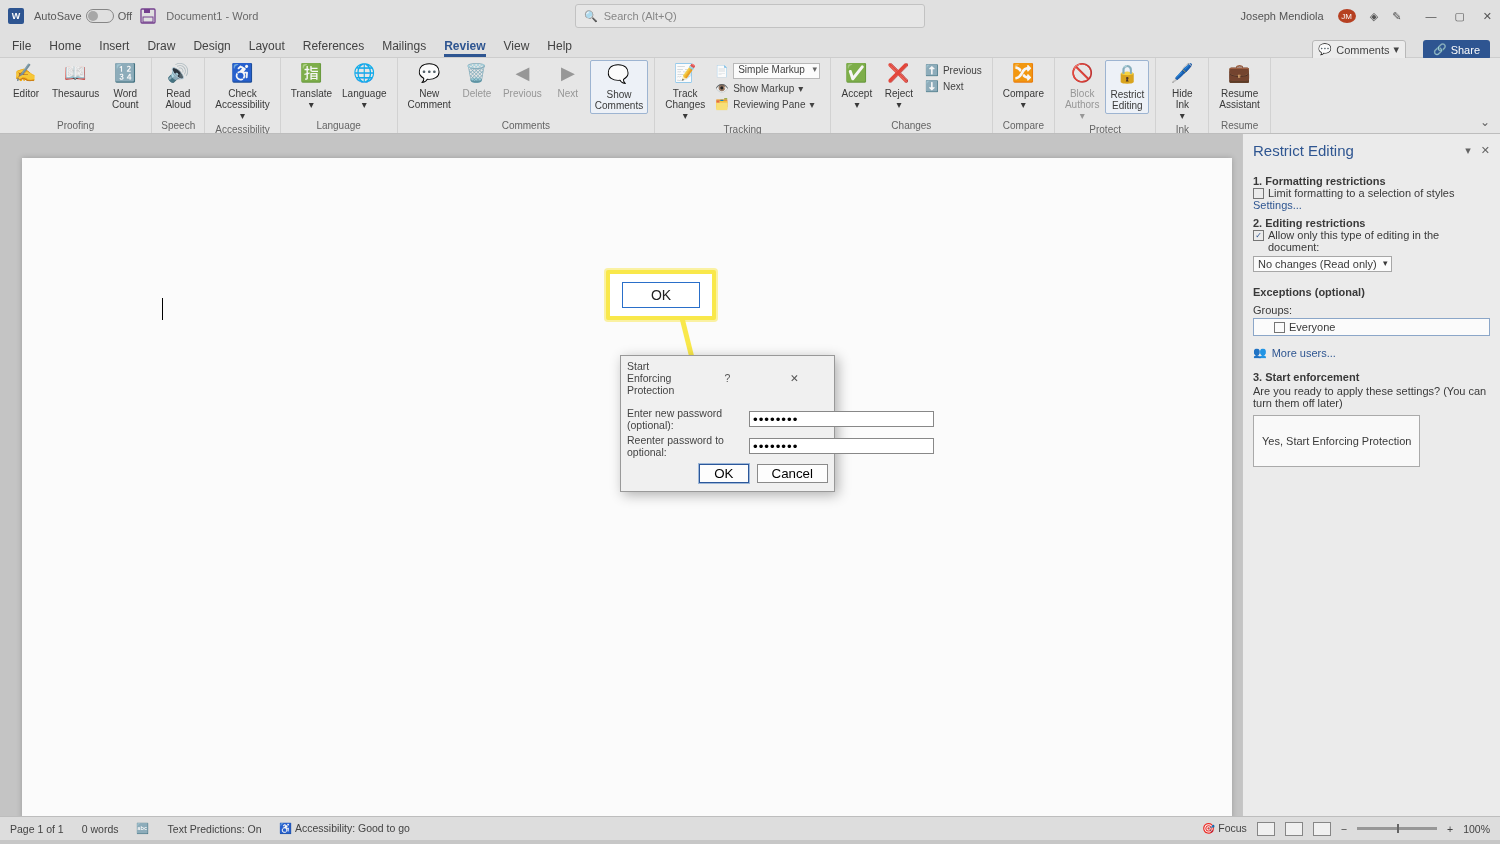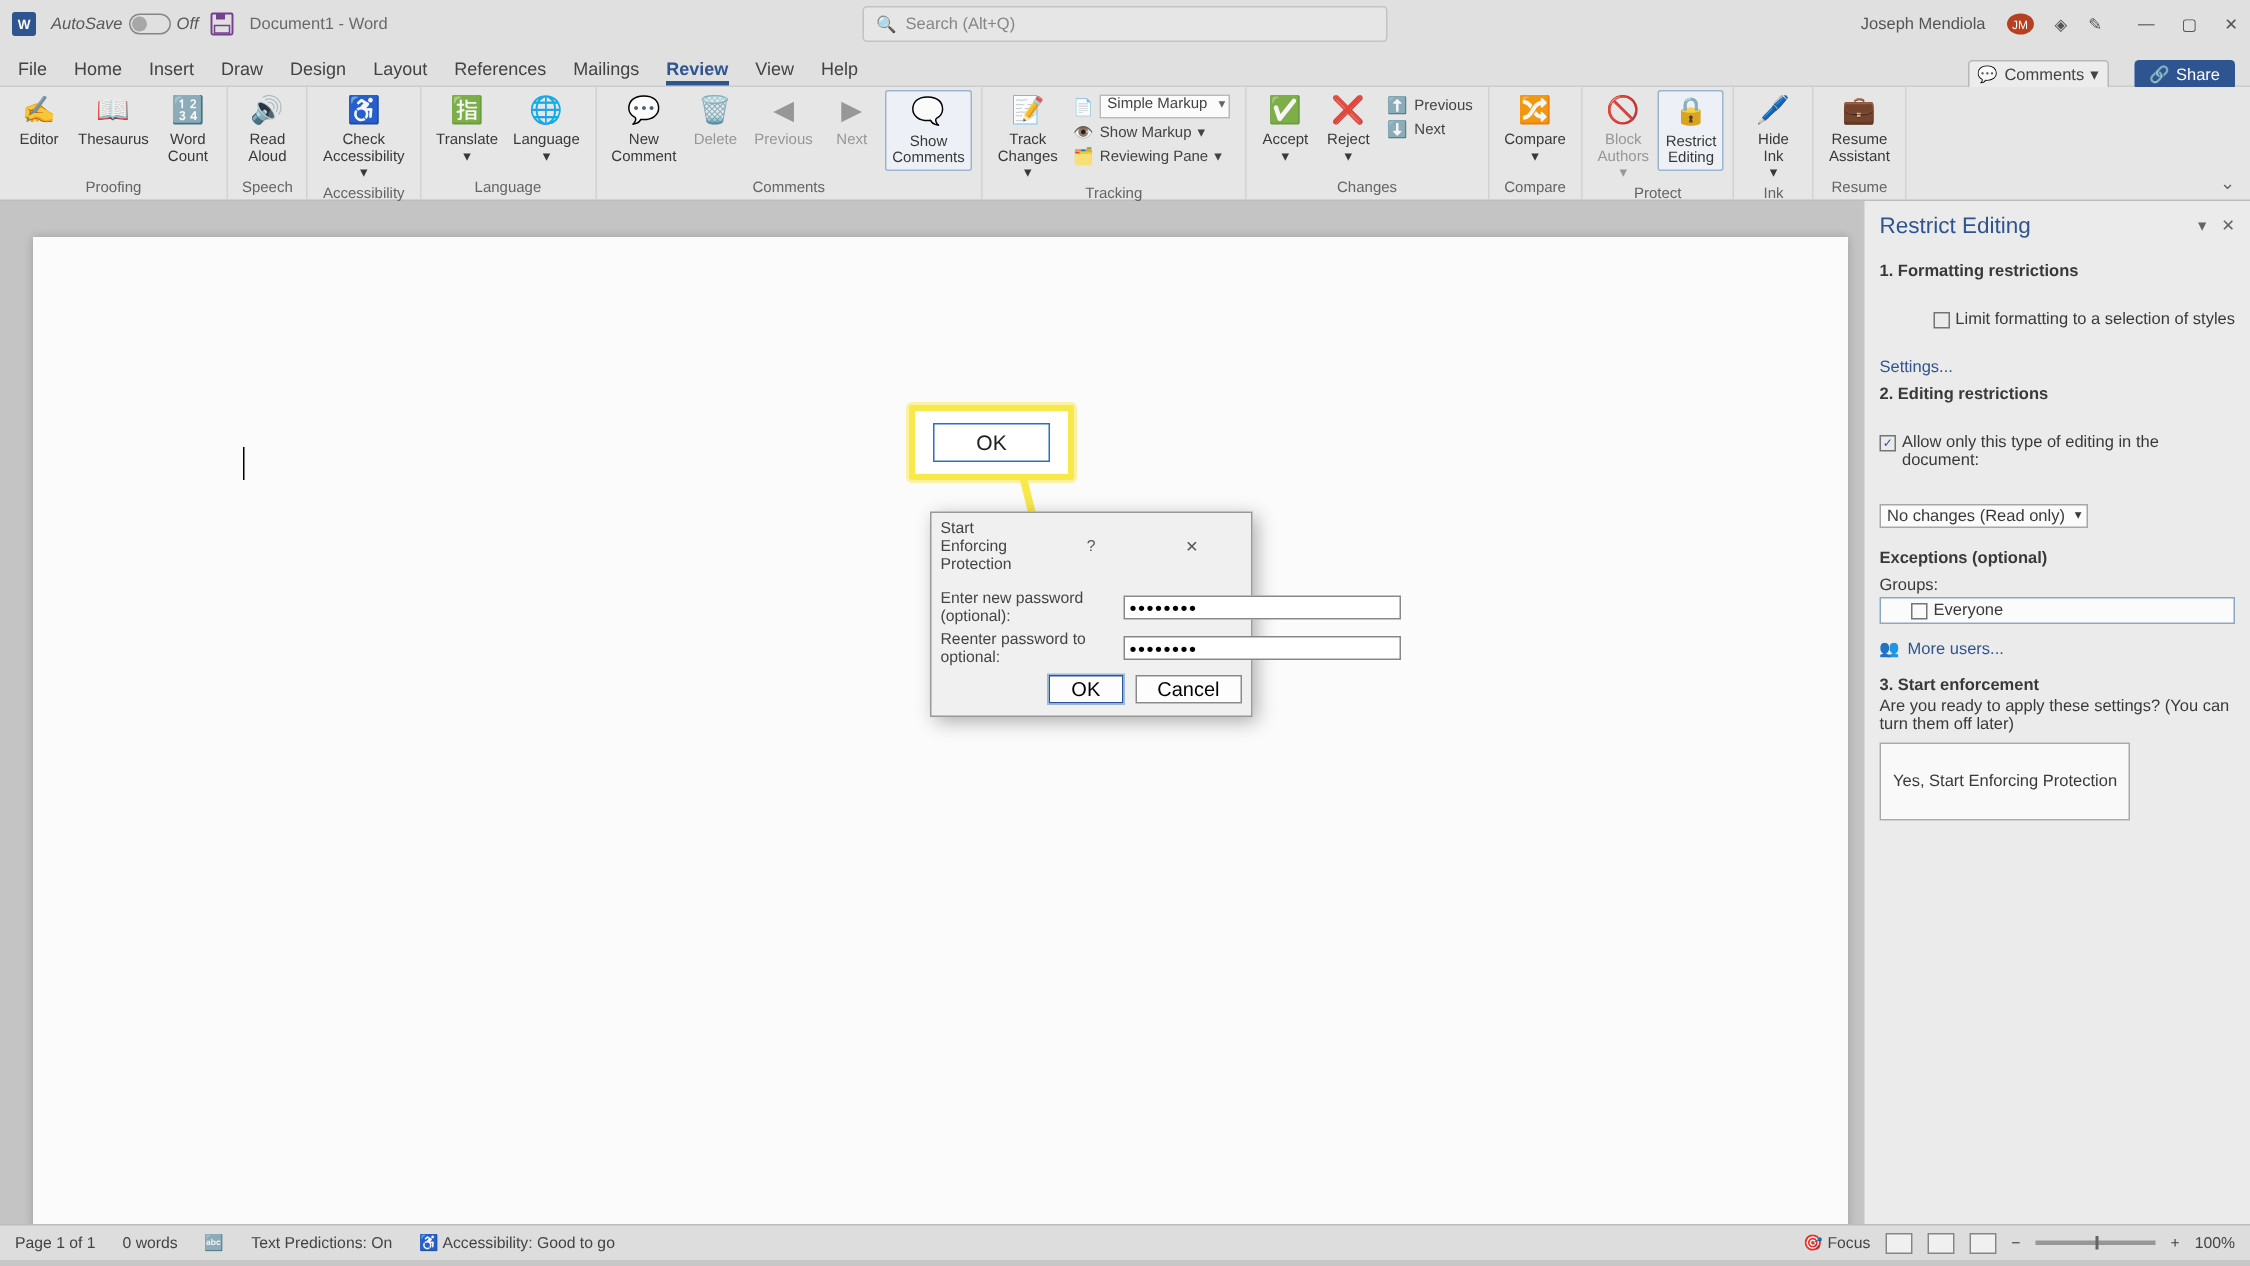--- a/index.html
+++ b/index.html
@@ -8,7 +8,7 @@
 
 .titlebar { height: 32px; background: #e3e3e3; display: flex; align-items: center; padding: 0 8px; position: relative; }
 .word-icon { width: 16px; height: 16px; background: #2b579a; display: flex; align-items: center; justify-content: center; color: #fff; font-weight: bold; font-size: 9px; border-radius: 2px; margin-right: 10px; }
-.autosave { display: flex; align-items: center; gap: 4px; margin-right: 8px; color: #5a5a5a; font-style: italic; }
+.autosave { display: flex; align-items: center; gap: 4px; margin-right: 8px; color: #5a5a5a; }
 .autosave-toggle { width: 28px; height: 14px; border: 1px solid #888; border-radius: 7px; position: relative; }
 .autosave-toggle::after { content: ""; position: absolute; left: 1px; top: 1px; width: 10px; height: 10px; border-radius: 50%; background: #aaa; }
 .save-icon { width: 16px; height: 16px; color: #7b3f98; margin-right: 10px; }

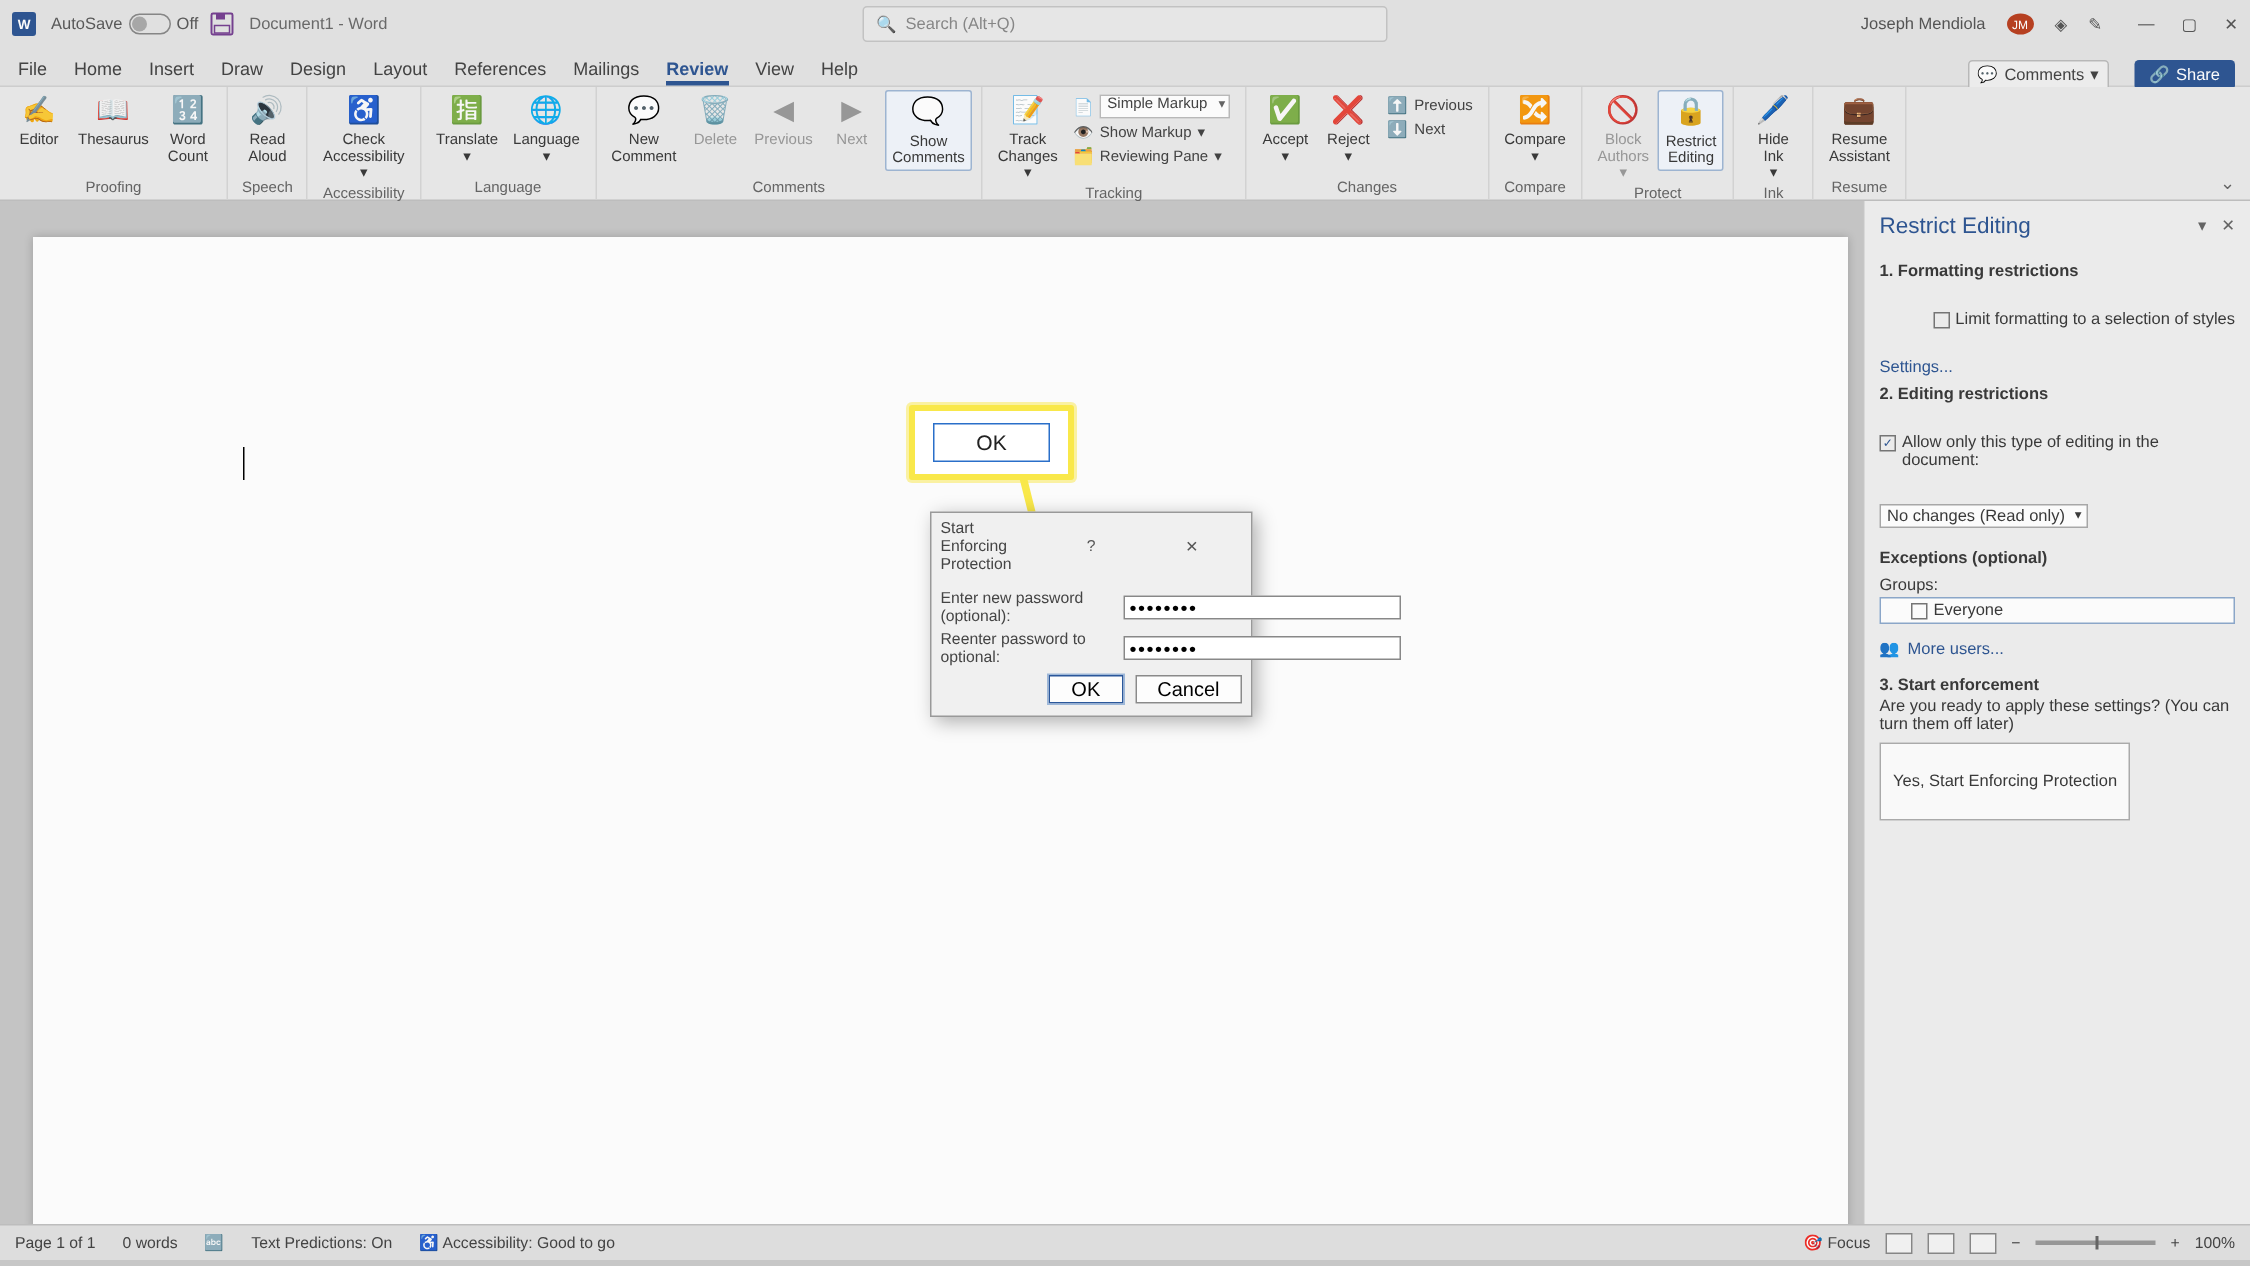--- a/index.html
+++ b/index.html
@@ -55,7 +55,7 @@
 .pane-header .icns{display:flex; gap:10px; color:#666;}
 .pane-body { padding: 4px 10px; overflow:auto; }
 .sect-title { font-weight: bold; margin-top: 6px; }
-.chk-row { display:flex; align-items:flex-start; gap:4px; margin:20px 0;justify-content:flex-end; }
+.chk-row { display:flex; align-items:flex-start; gap:4px; margin:0 0; }
 .chk{ width:11px; height:11px; border:1px solid #777; margin-top:1px; flex-shrink:0; display:flex; align-items:center; justify-content:center; font-size:8px; color:#2b579a;}
 .chk.checked::after{content:"✓";}
 .link { color:#2b579a; cursor:pointer; }

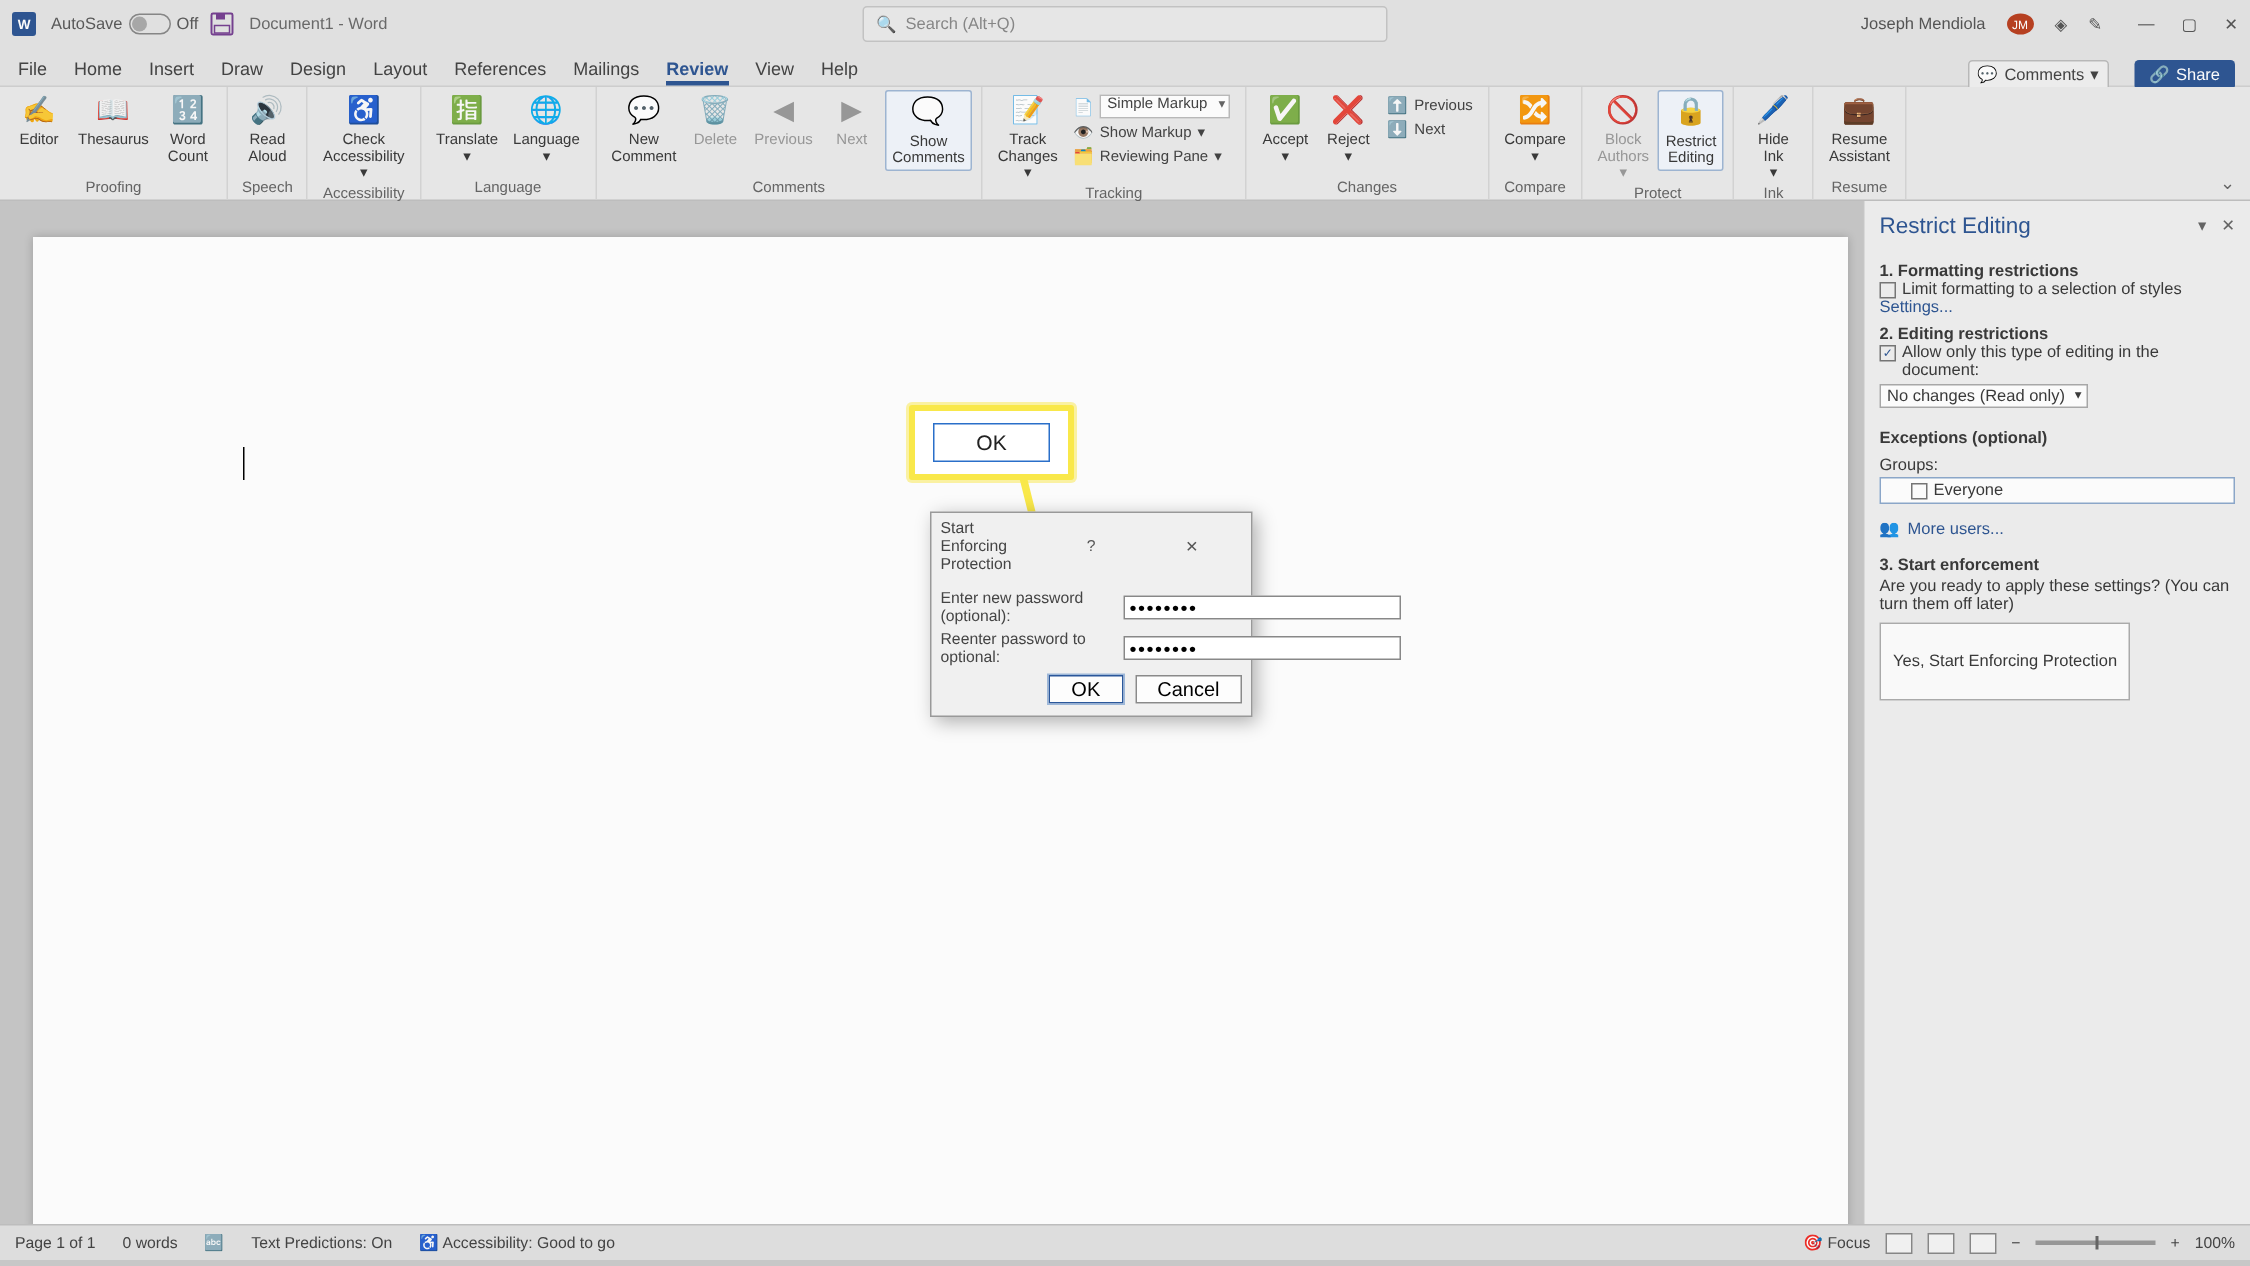--- a/index.html
+++ b/index.html
@@ -71,7 +71,7 @@
 .zoom-slider{width:80px; height:3px; background:#999; position:relative;}
 .zoom-slider::before{content:""; position:absolute; left:50%; top:-3px; width:2px; height:9px; background:#666;}
 .view-btn{width:18px; height:14px; border:1px solid #888; background:#f4f4f4;}
-.dialog { position: absolute; left: 620px; top: 341px; width: 215px; background: #f0f0f0; border: 1px solid #999; box-shadow: 3px 3px 12px rgba(0,0,0,.3); font-size: 10.5px; }
+.dialog { position: absolute; left: 620px; top: 355px; width: 215px; background: #f0f0f0; border: 1px solid #999; box-shadow: 3px 3px 12px rgba(0,0,0,.3); font-size: 10.5px; }
 .dialog-title { padding: 4px 6px; display:flex; align-items:center; }
 .dialog-title span{flex:1;}
 .dialog-title .dlg-icn{width:16px; text-align:center; cursor:pointer; color:#555;}

